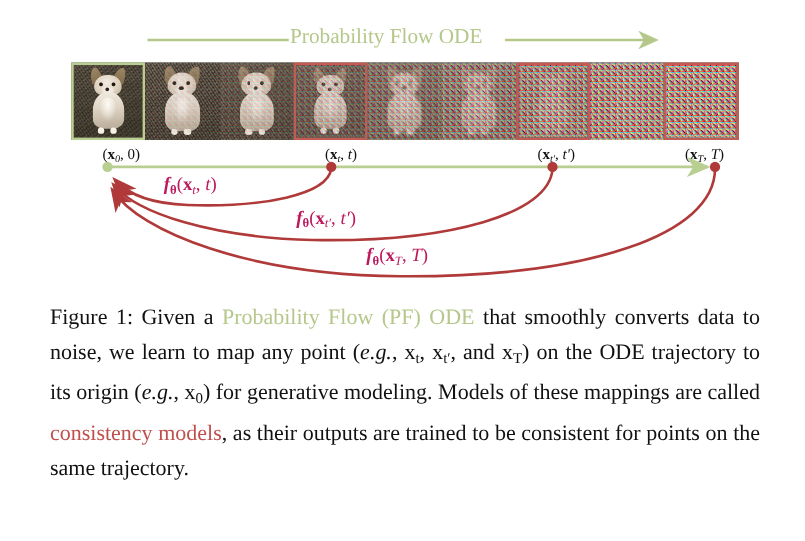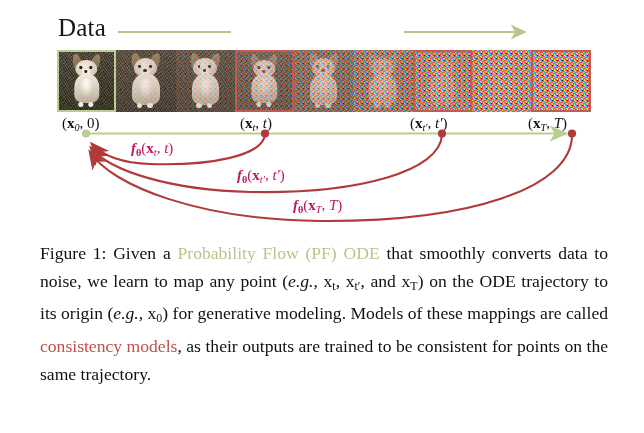--- a/index.html
+++ b/index.html
@@ -269,7 +269,6 @@
       <line x1="118" y1="20" x2="231" y2="20" stroke="#b5c78a" stroke-width="1.9"></line>
       <line x1="404" y1="20" x2="524" y2="20" stroke="#b5c78a" stroke-width="1.9" marker-end="url(#greenhead)"></line>
     </svg>
-    <div class="axis-end-label axis-label-data">Data</div>
   </div>
 
   <div class="strip">

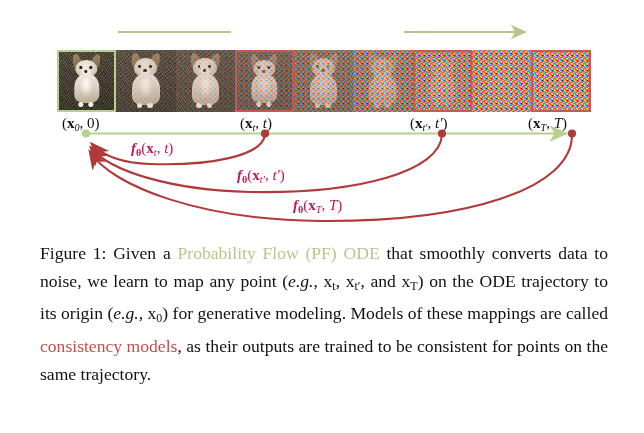--- a/index.html
+++ b/index.html
@@ -269,6 +269,7 @@
       <line x1="118" y1="20" x2="231" y2="20" stroke="#b5c78a" stroke-width="1.9"></line>
       <line x1="404" y1="20" x2="524" y2="20" stroke="#b5c78a" stroke-width="1.9" marker-end="url(#greenhead)"></line>
     </svg>
+    <div class="axis-mid-label">Probability Flow ODE</div>
   </div>
 
   <div class="strip">

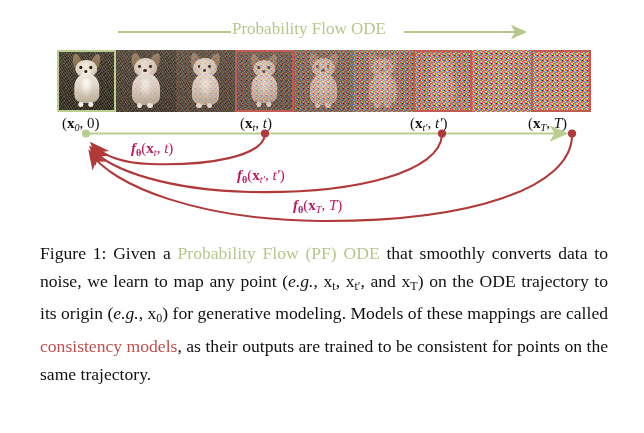--- a/index.html
+++ b/index.html
@@ -200,10 +200,11 @@
   .tick-label {
     position: absolute;
     top: 113px;
-    font-size: 15px;
+    font-size: 12px;
     line-height: 20px;
     white-space: nowrap;
     color: #111111;
+    margin-left: 20px;
   }
   .tick-x0 { left: 62px; }
   .tick-xt { left: 240px; }

